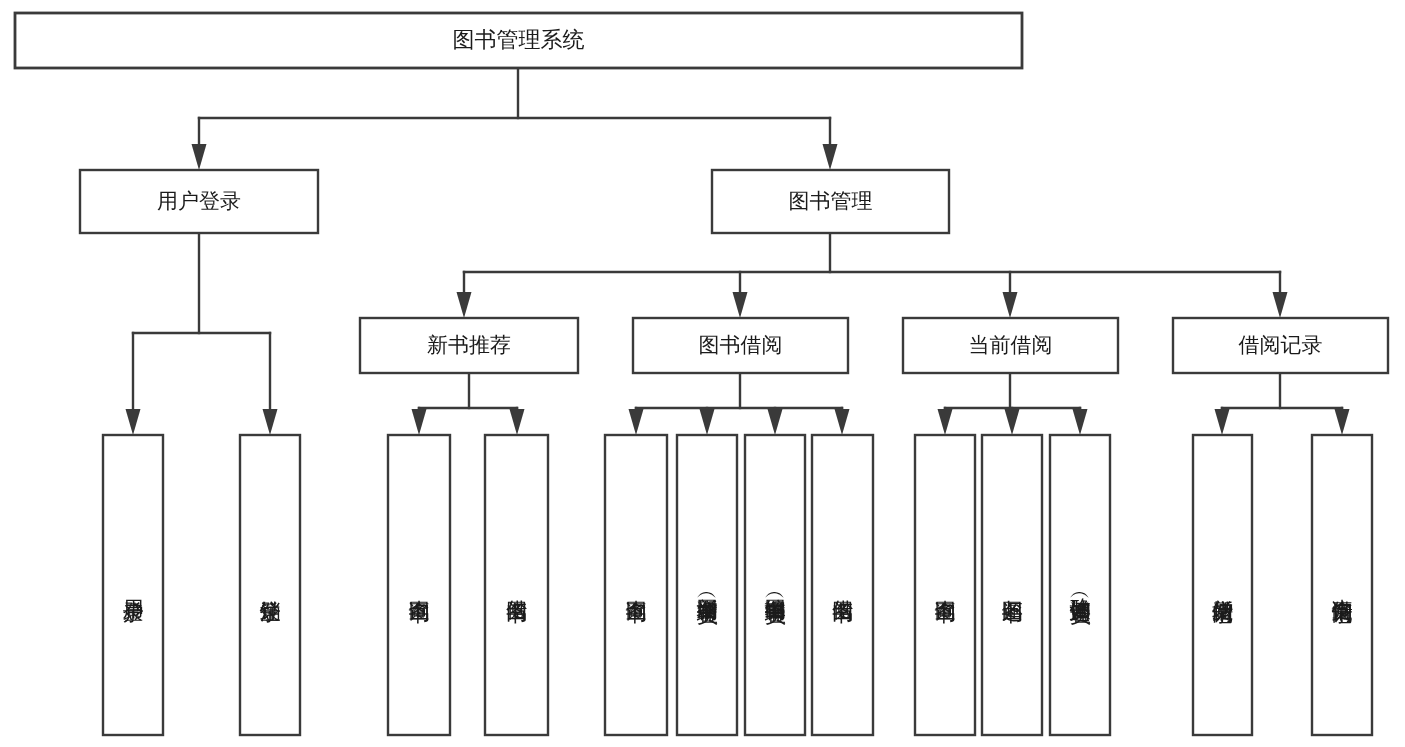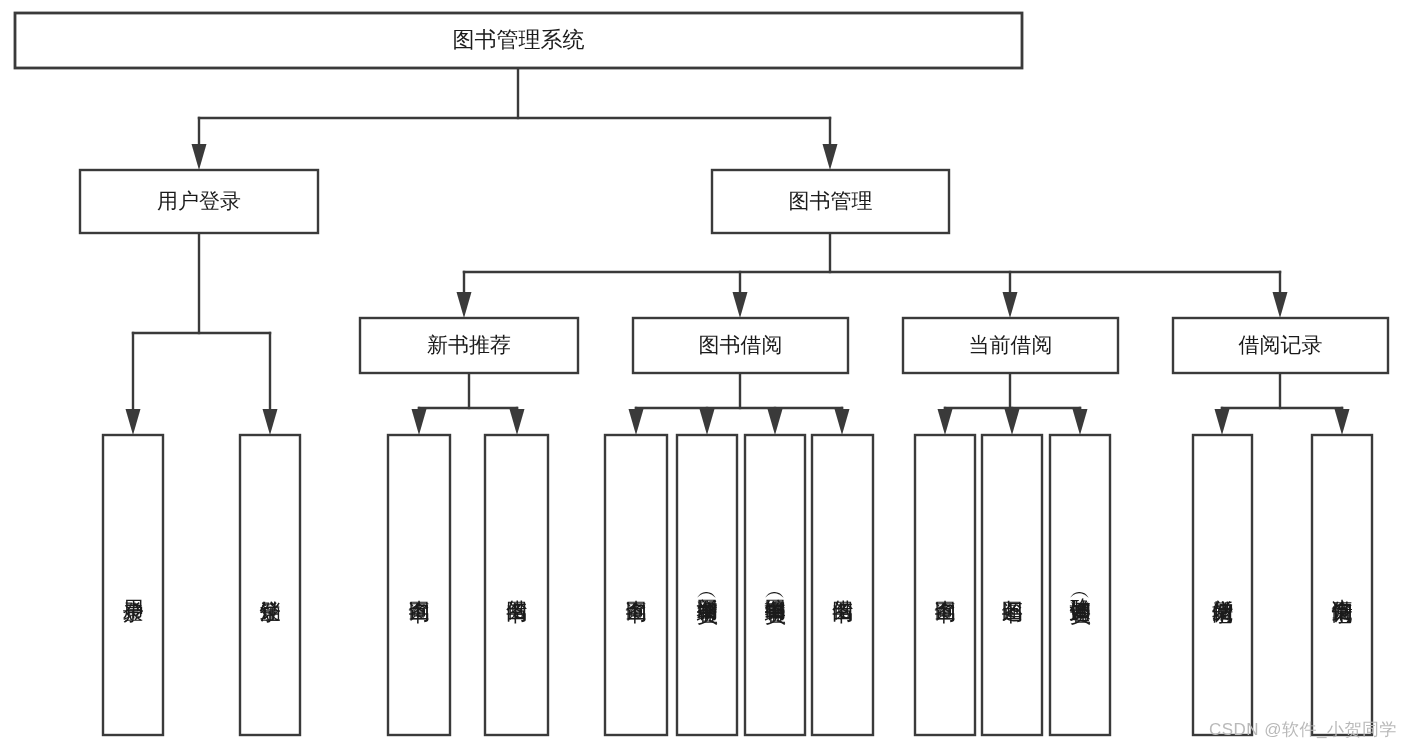--- a/index.html
+++ b/index.html
@@ -231,7 +231,6 @@
       </div>
     </div>
 
-  <div class="watermark">CSDN @软件_小贺同学</div>
 </div>
 
 </body></html>

